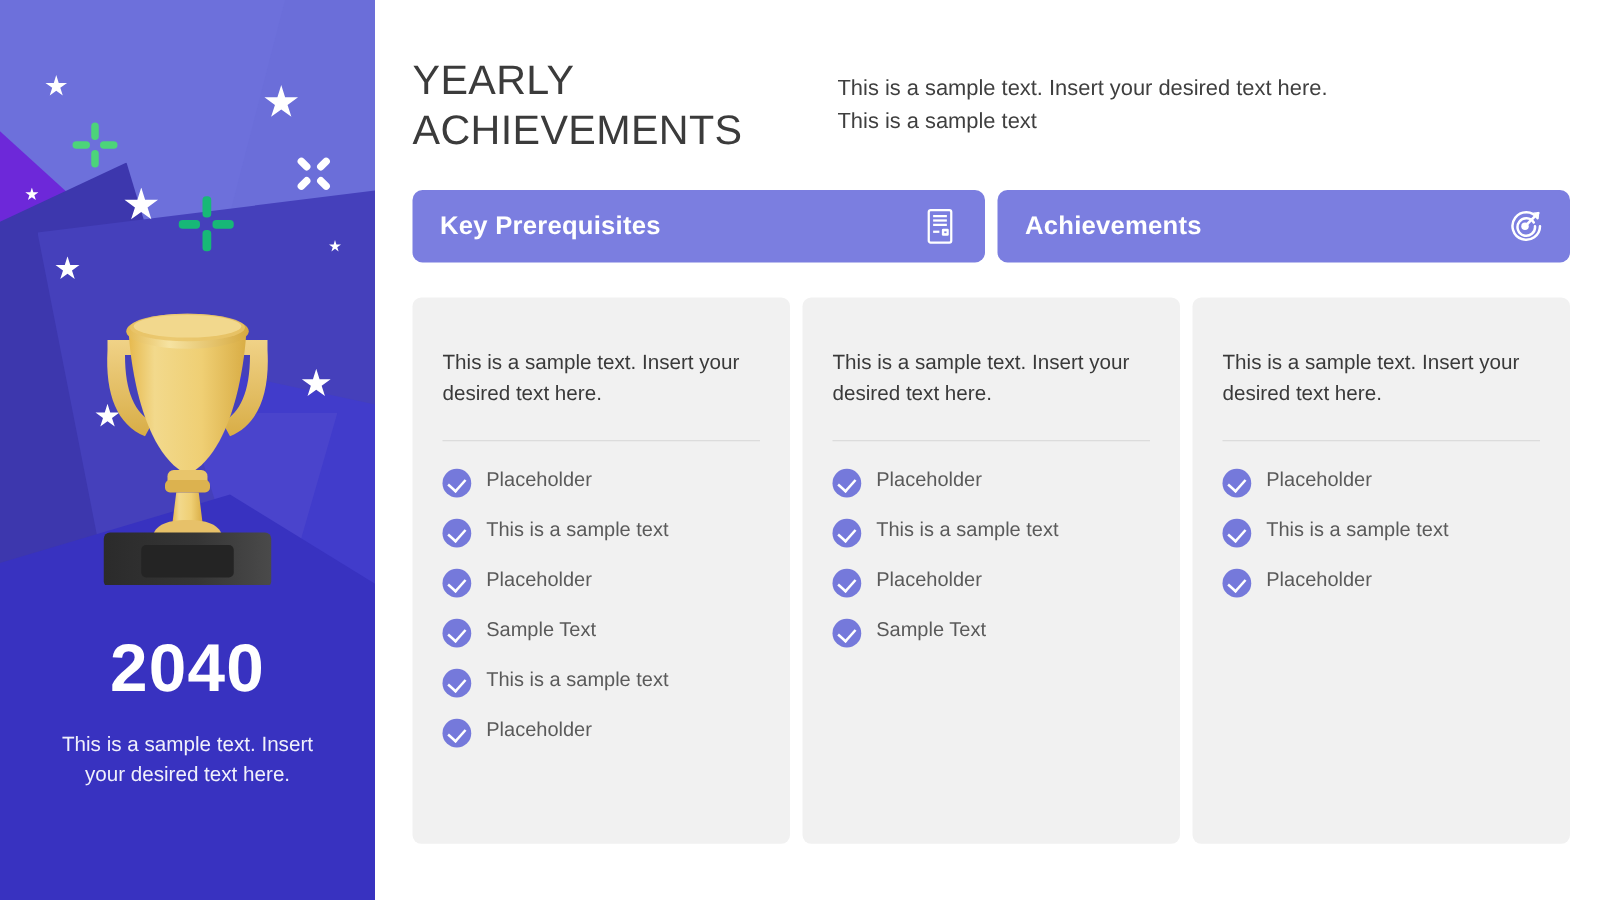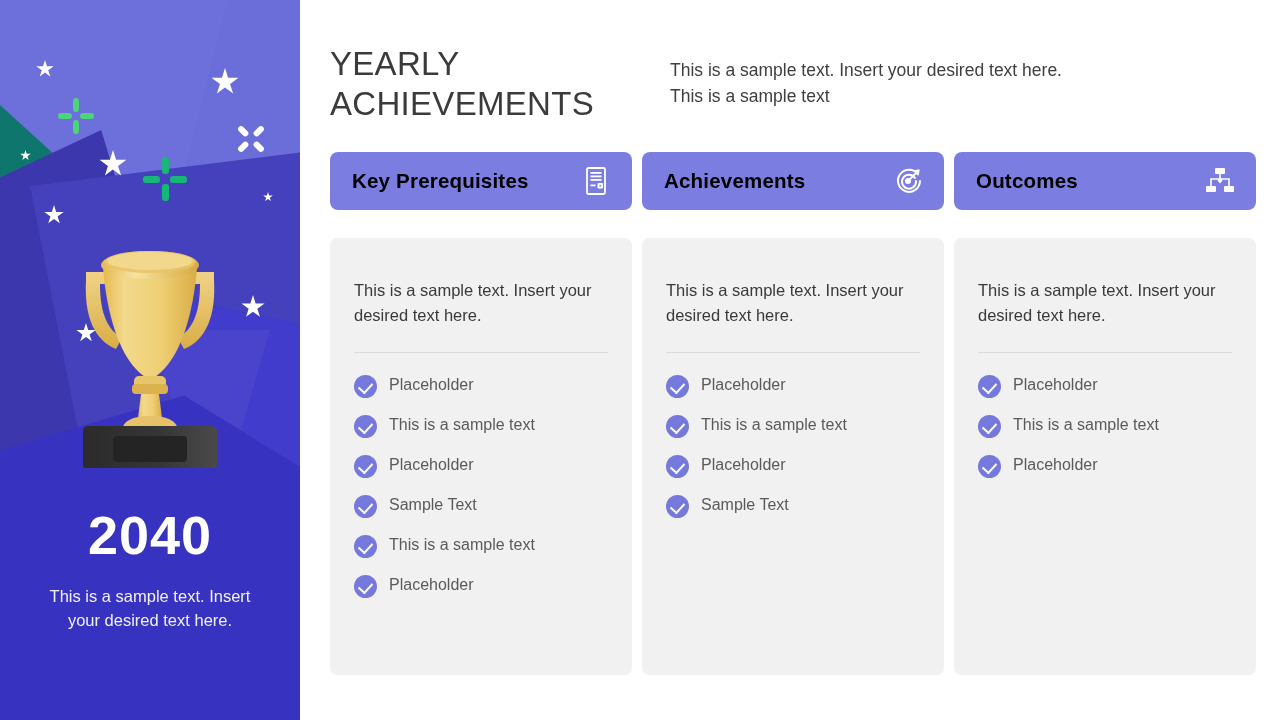--- a/index.html
+++ b/index.html
@@ -138,7 +138,7 @@
     cursor: pointer;
   }
   .tab-label {
-    color: #000000;
+    color: #ffffff;
     font-size: 20.5px;
     font-weight: bold;
     letter-spacing: 0.2px;

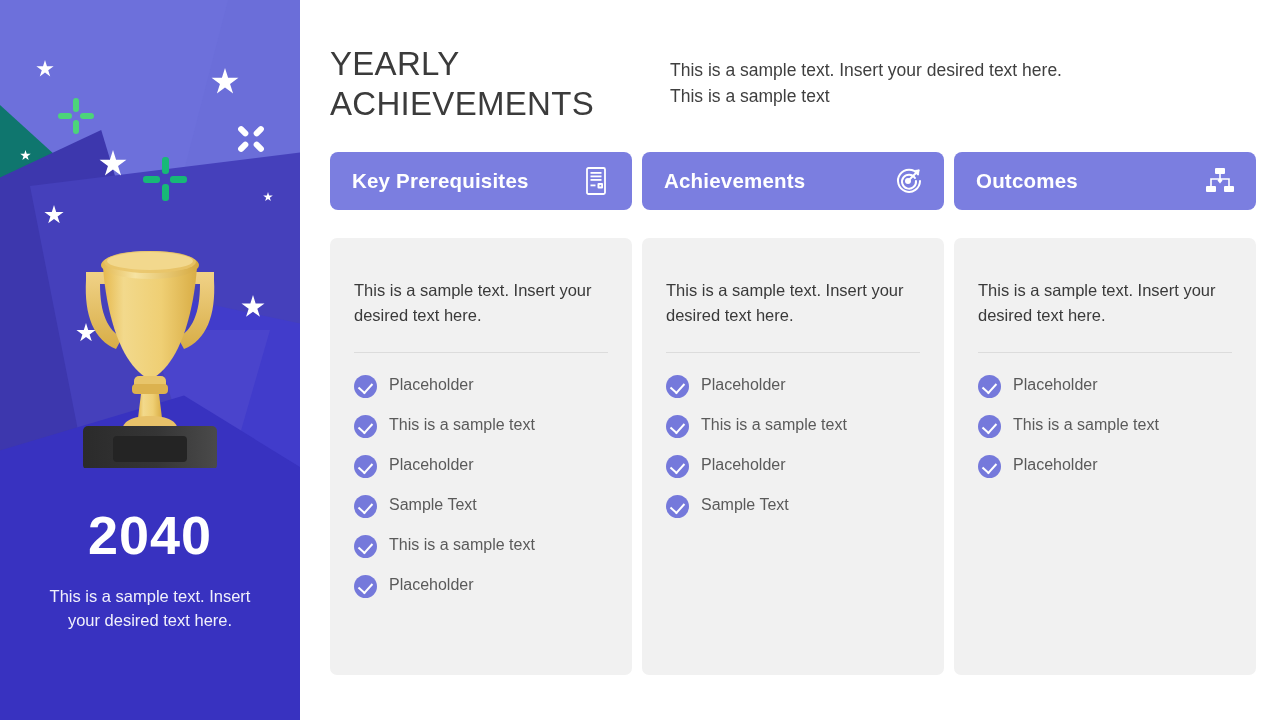--- a/index.html
+++ b/index.html
@@ -327,19 +327,6 @@
         </span>
       </div>
 
-      <div class="tab">
-        <span class="tab-label">Outcomes</span>
-        <span class="tab-icon">
-          <svg viewBox="0 0 32 32" width="32" height="32">
-            <rect x="11" y="3" width="10" height="6" rx="1" fill="#ffffff"></rect>
-            <path d="M16 9 L16 13 M7 17 L7 14 L25 14 L25 17" fill="none" stroke="#ffffff" stroke-width="1.6"></path>
-            <path d="M16 12.5 L18.5 15.5 L16 18.5 L13.5 15.5 Z" fill="#ffffff"></path>
-            <rect x="2" y="21" width="10" height="6" rx="1" fill="#ffffff"></rect>
-            <rect x="20" y="21" width="10" height="6" rx="1" fill="#ffffff"></rect>
-            <path d="M7 17 L7 21 M25 17 L25 21" fill="none" stroke="#ffffff" stroke-width="1.6"></path>
-          </svg>
-        </span>
-      </div>
 
     </div>
 

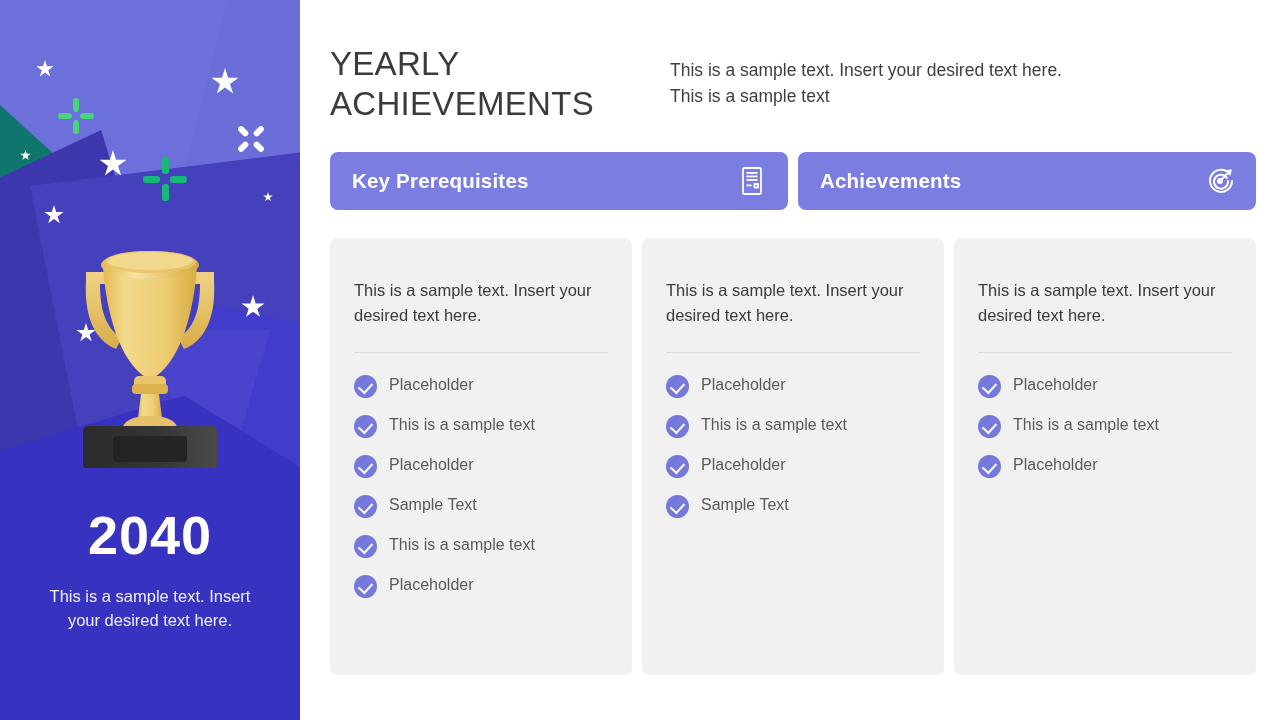--- a/index.html
+++ b/index.html
@@ -21,7 +21,7 @@
     left: 0; top: 0;
     width: 300px; height: 720px;
     overflow: hidden;
-    background: #0f766e;
+    background: #6d28d9;
   }
   .bg-shape { position: absolute; }
   

